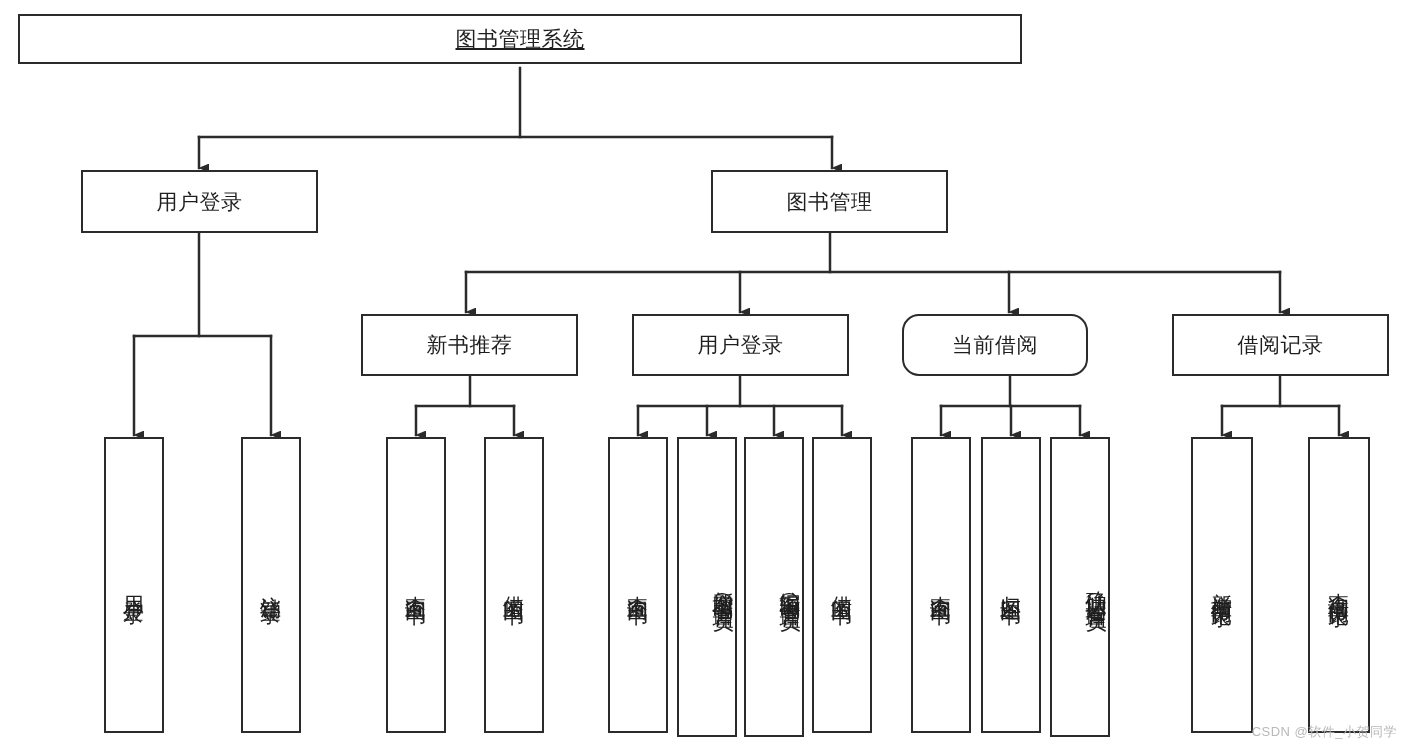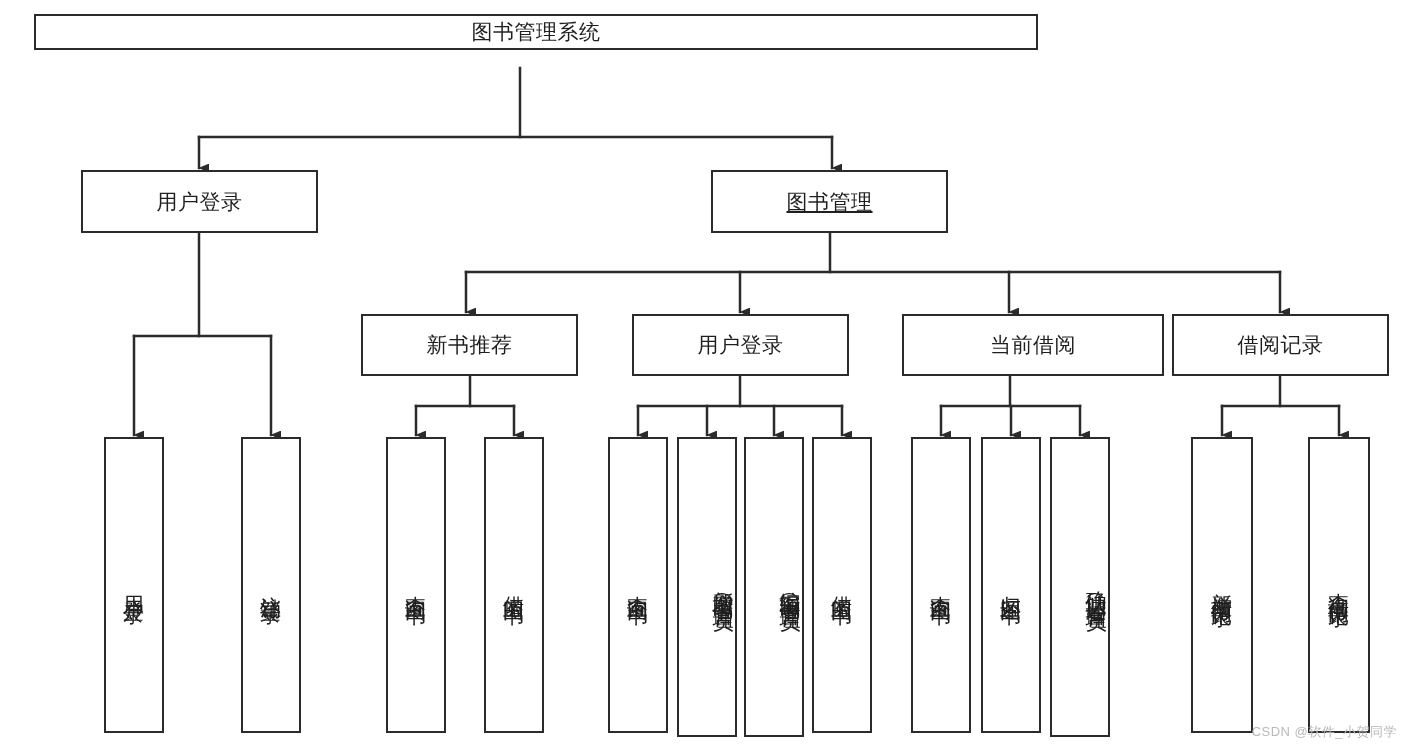--- a/index.html
+++ b/index.html
@@ -137,7 +137,7 @@
     </g>
   </svg>
 
-  <div class="node horiz" style="left:34px; top:14px; width:1004px; height:36px;">
+  <div class="node horiz" style="left:18px; top:14px; width:1004px; height:50px;text-decoration:underline;">
     <span class="node-label">图书管理系统</span>
   </div>
 

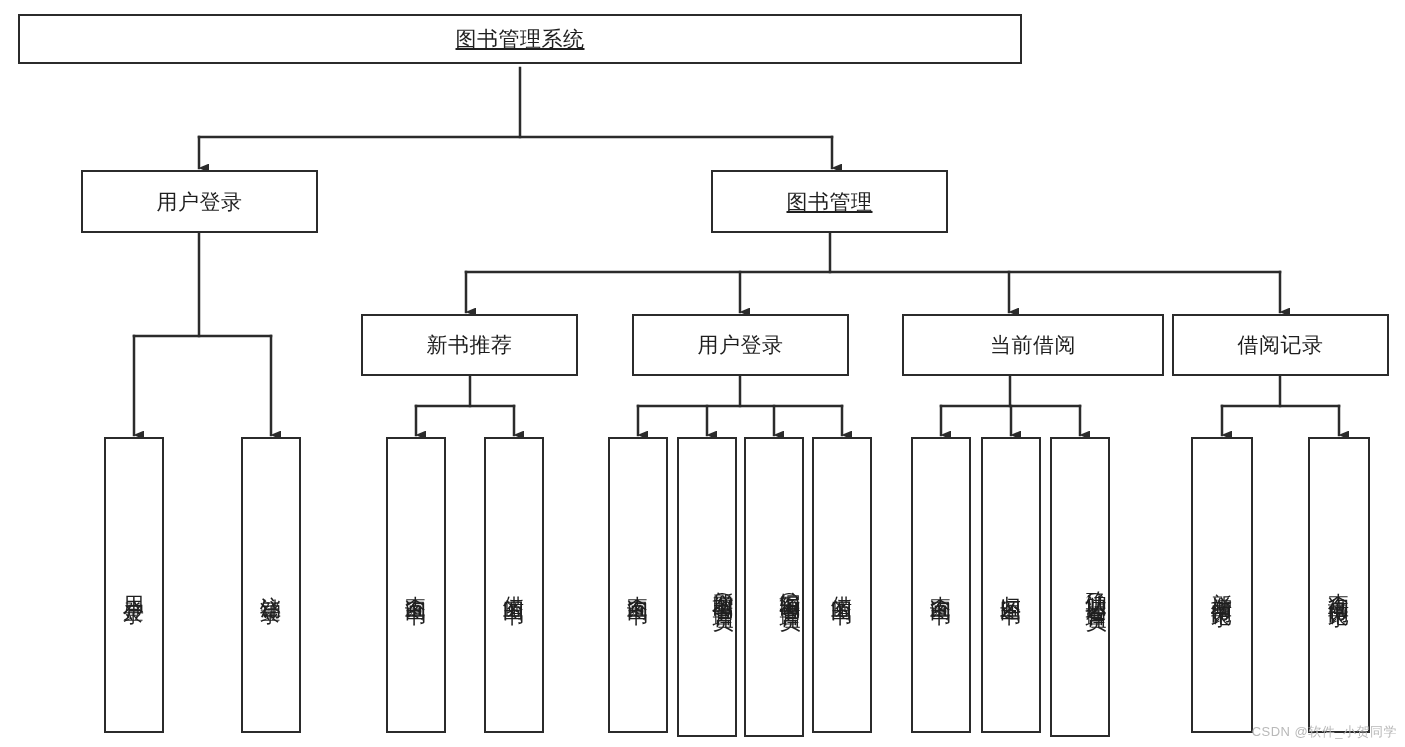--- a/index.html
+++ b/index.html
@@ -145,7 +145,7 @@
     <span class="node-label">用户登录</span>
   </div>
 
-  <div class="node horiz" style="left:711px; top:170px; width:237px; height:63px;text-decoration:underline;">
+  <div class="node horiz" style="left:711px; top:170px; width:237px; height:63px;">
     <span class="node-label">图书管理</span>
   </div>
 

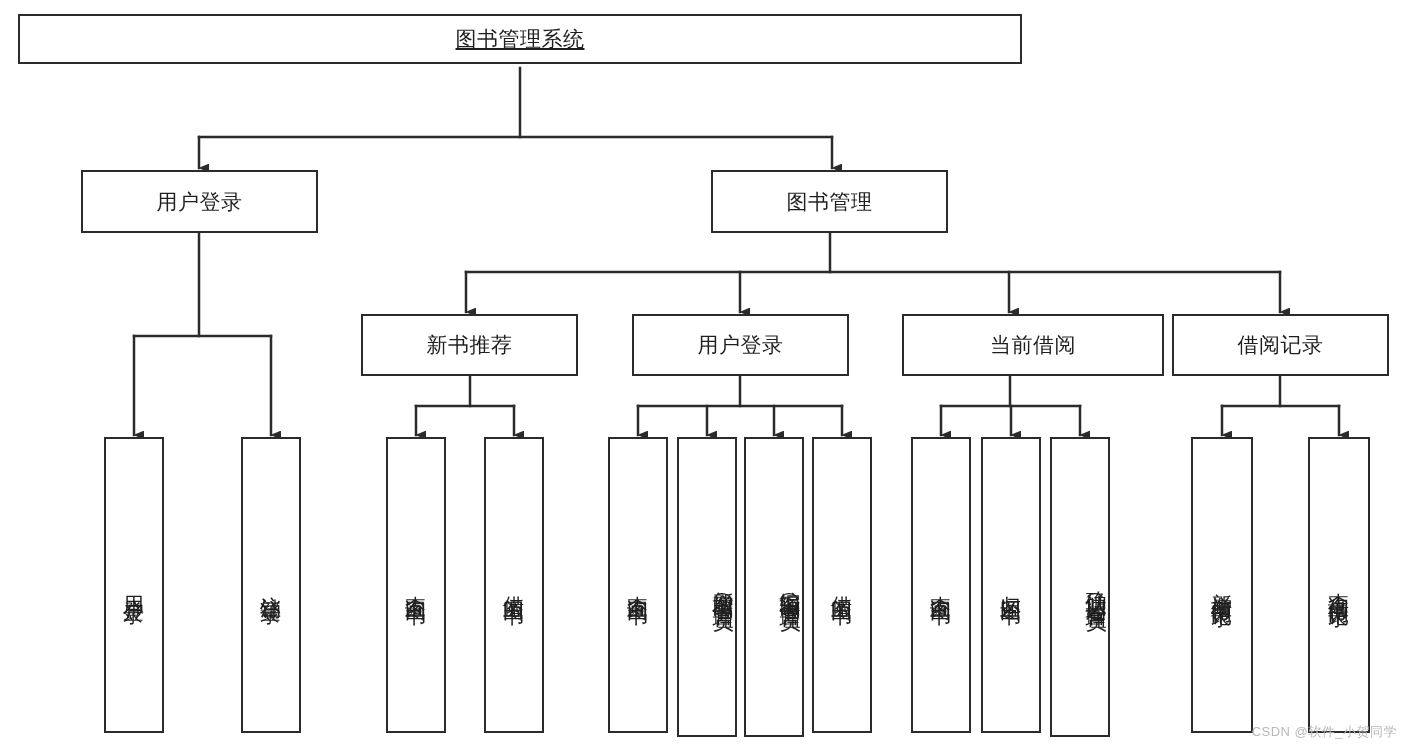--- a/index.html
+++ b/index.html
@@ -157,7 +157,7 @@
     <span class="node-label">用户登录</span>
   </div>
 
-  <div class="node horiz" style="left:902px; top:314px; width:262px; height:62px;">
+  <div class="node horiz" style="left:902px; top:314px; width:186px; height:62px;border-radius:17px;">
     <span class="node-label">当前借阅</span>
   </div>
 

